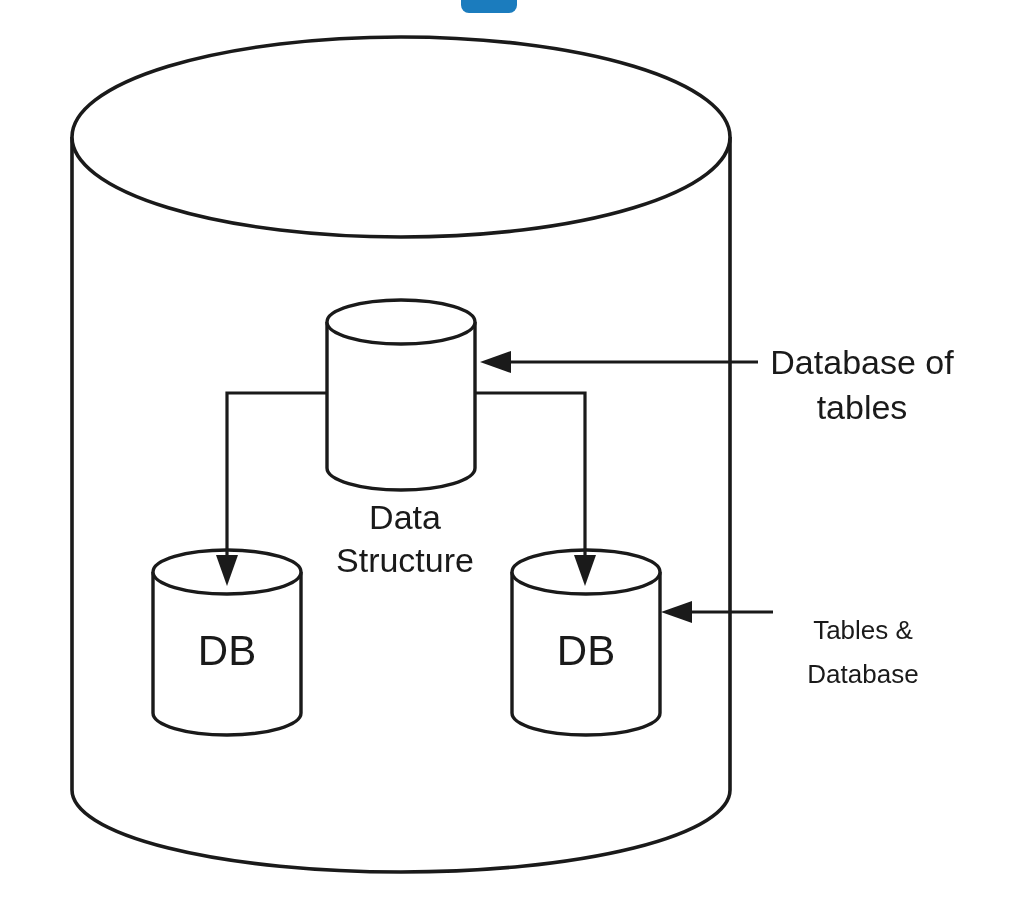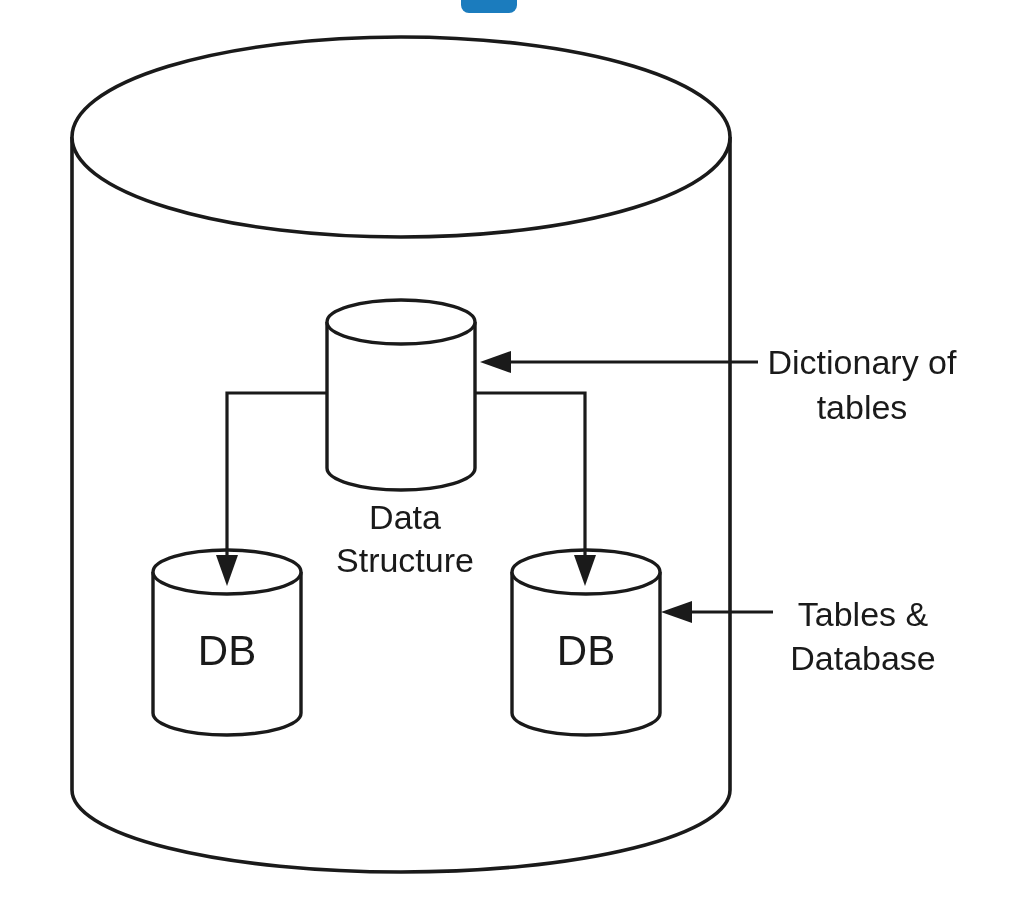--- a/index.html
+++ b/index.html
@@ -139,7 +139,7 @@
 
   <div class="label label-db-right">DB</div>
 
-  <div class="label label-structure">Dictionary of
+  <div class="label label-structure">Database of
 tables</div>
 
   <div class="label label-tables">Tables &amp;

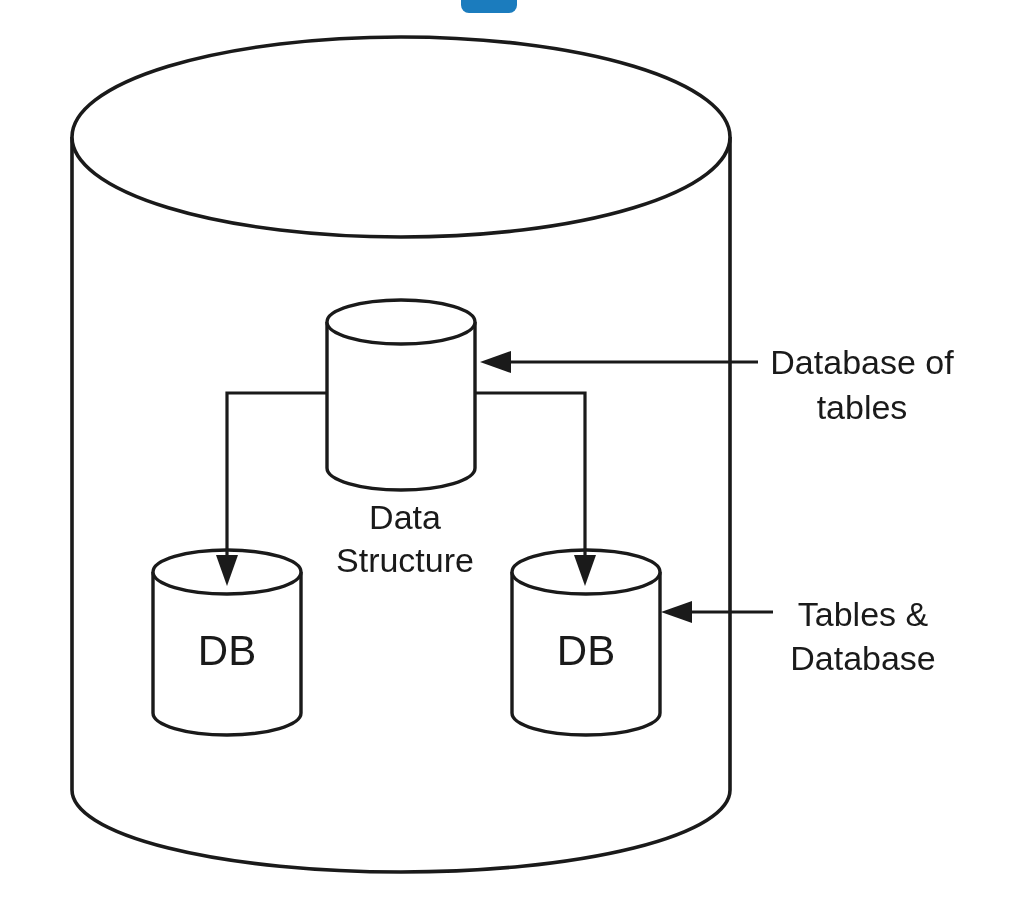--- a/index.html
+++ b/index.html
@@ -76,9 +76,9 @@
   }
   .label-tables {
     left: 743px;
-    top: 592px;
+    top: 608px;
     width: 240px;
-    font-size: 34px;
+    font-size: 26px;
     line-height: 44px;
   }
 </style>

